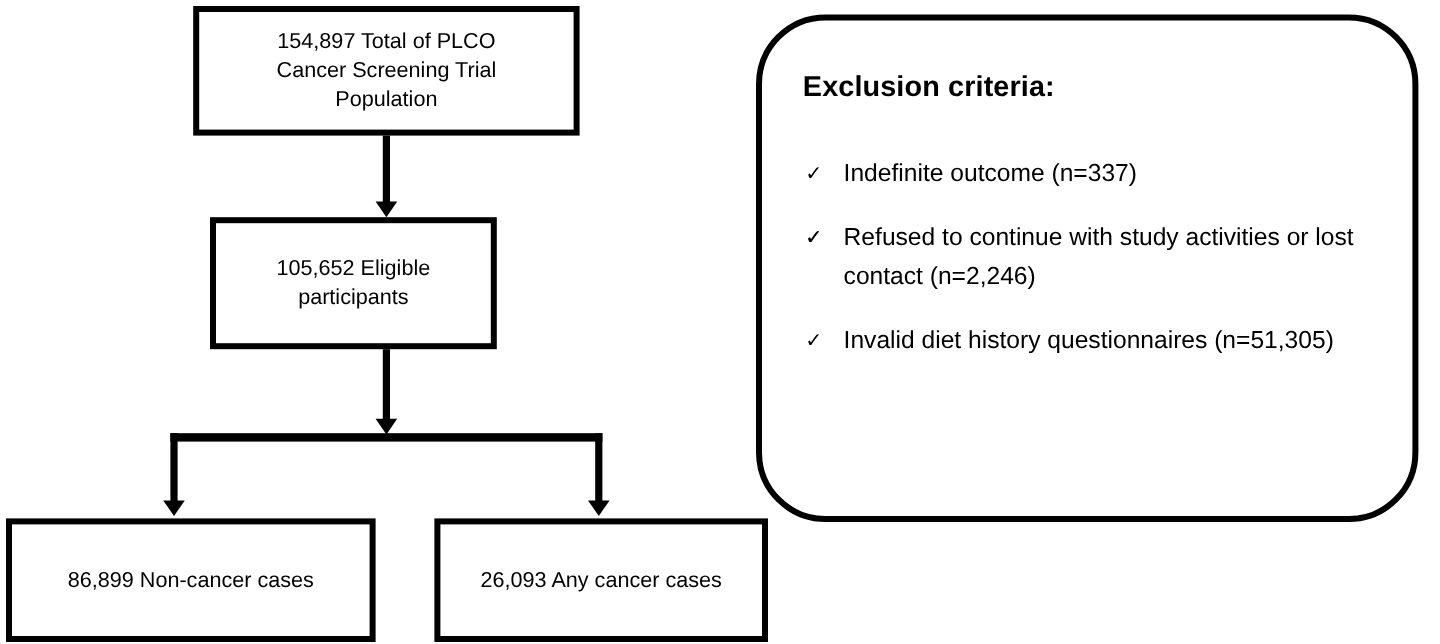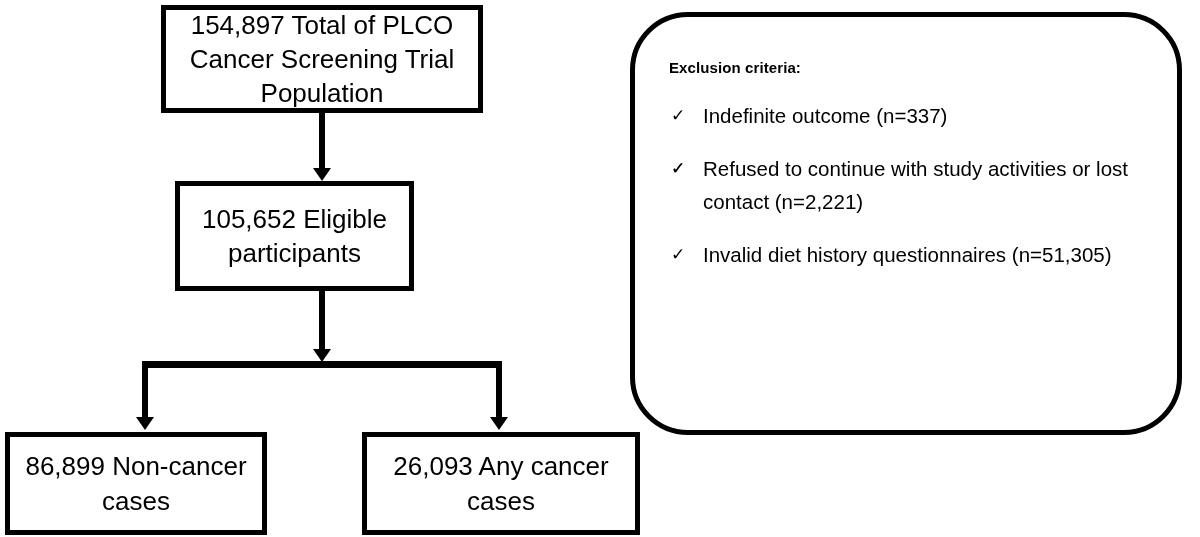--- a/index.html
+++ b/index.html
@@ -27,7 +27,7 @@
     align-items: center;
     justify-content: center;
     text-align: center;
-    font-size: 26px;
+    font-size: 18px;
     line-height: 1.32;
     color: #000000;
   }

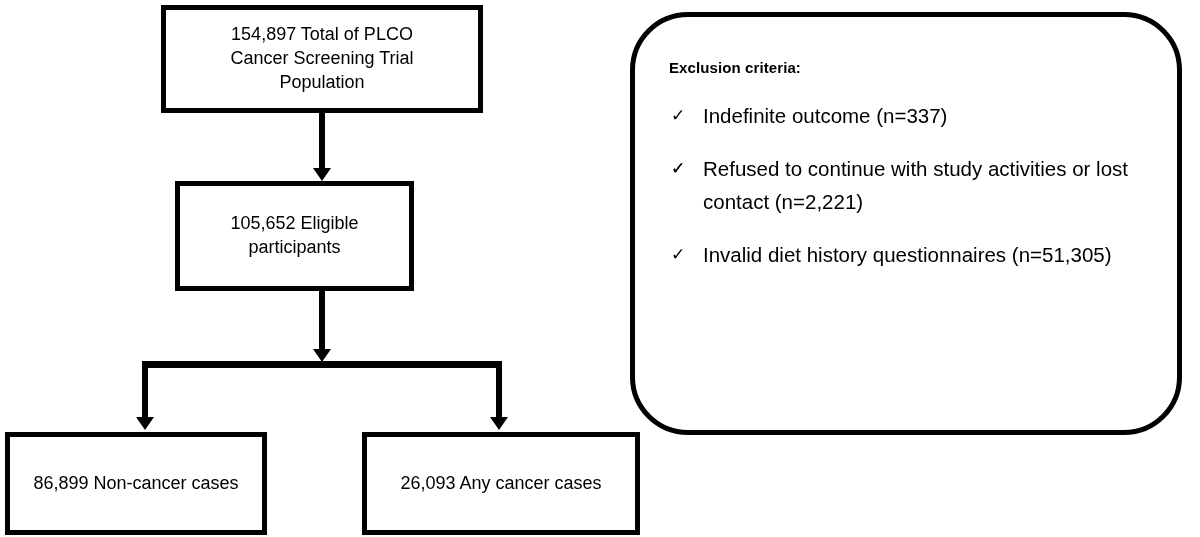--- a/index.html
+++ b/index.html
@@ -77,9 +77,9 @@
     padding: 42px 26px 20px 32px;
   }
   #exclusion-title {
-    font-size: 15px;
+    font-size: 24px;
     font-weight: bold;
-    margin: 0 0 24px 2px;
+    margin: 0 0 42px 2px;
     letter-spacing: 0.1px;
   }
   .criteria-list {

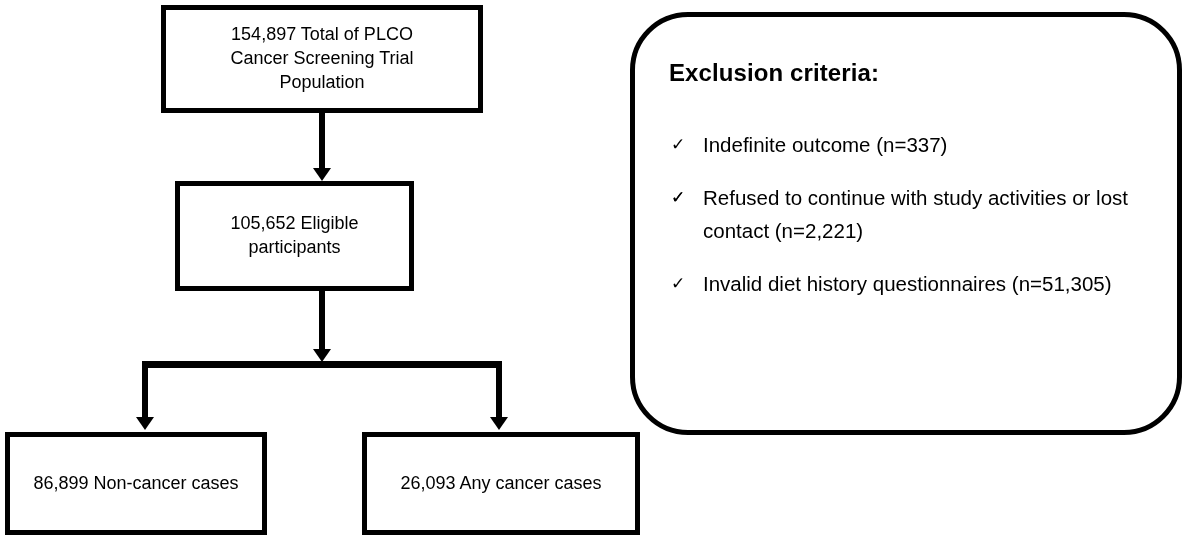--- a/index.html
+++ b/index.html
@@ -218,7 +218,7 @@
       </li>
       <li class="criteria-item">
         <span class="check-icon">✓</span>
-        <span>Refused to continue with study activities or lost contact (n=2,221)</span>
+        <span>Refused to continue with study activities or lost contact (n=2,246)</span>
       </li>
       <li class="criteria-item">
         <span class="check-icon">✓</span>

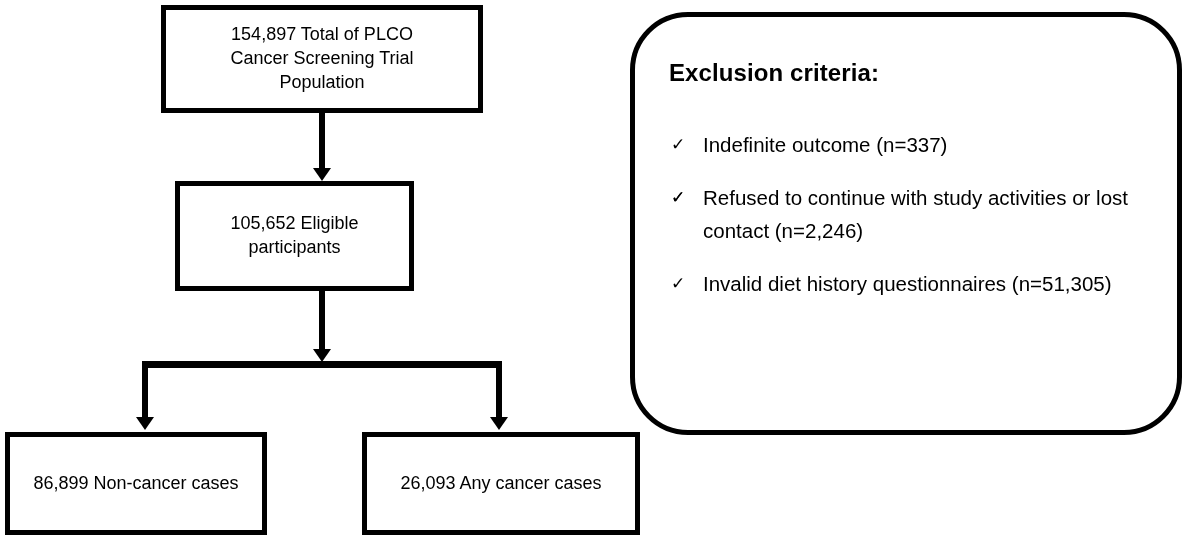--- a/index.html
+++ b/index.html
@@ -53,7 +53,7 @@
   #node-noncancer {
     left: 5px;
     top: 432px;
-    width: 262px;
+    width: 308px;
     height: 103px;
   }
   #node-anycancer {

